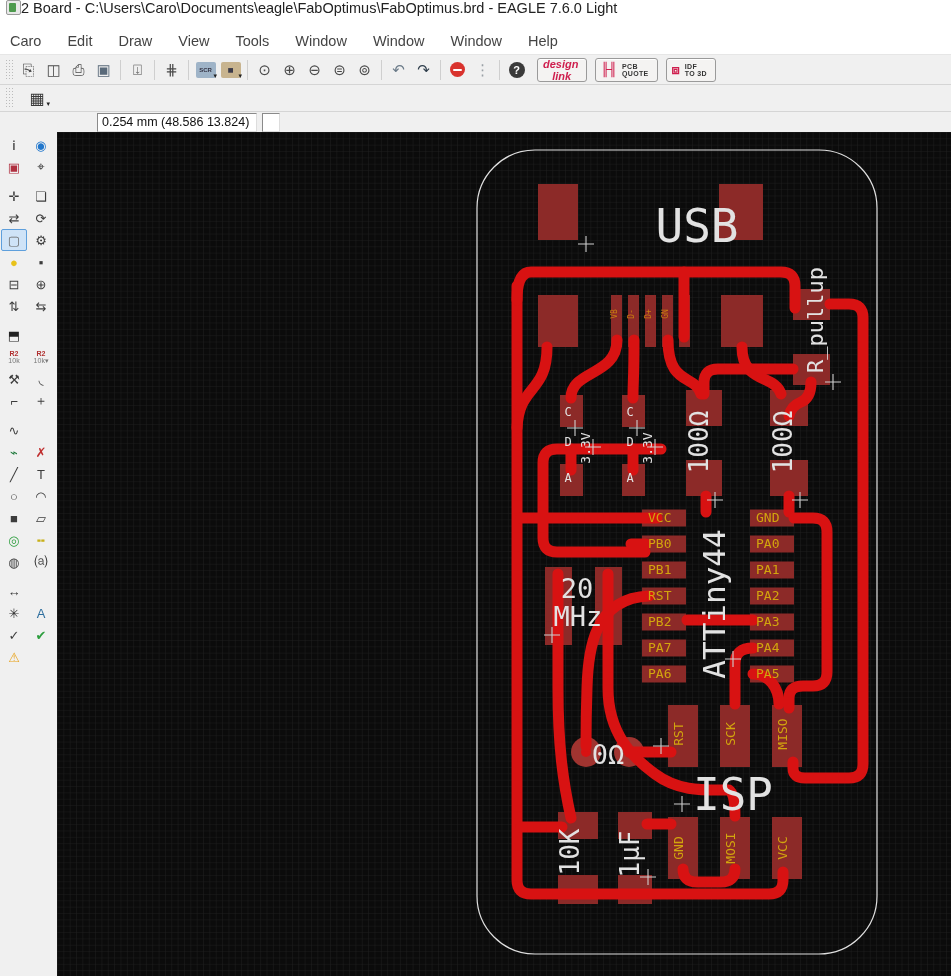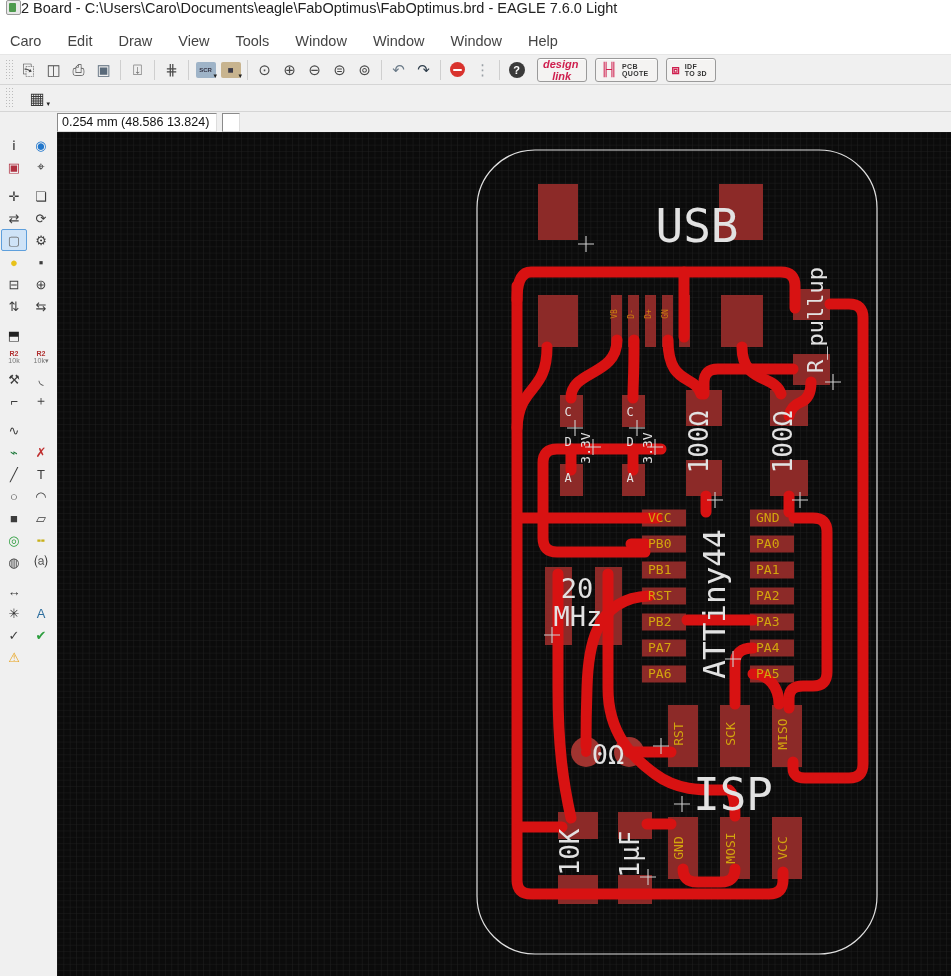--- a/index.html
+++ b/index.html
@@ -51,7 +51,7 @@
     justify-content:center; font-size:16px; color:#3a3a3a; position:relative; }
   .ddarrow { position:absolute; right:0; bottom:1px; font-size:7px; color:#222; }
 
-  .coordrow { height:20px; background:#f0f0f0; display:flex; align-items:center; }
+  .coordrow { height:20px; background:#f0f0f0; display:flex; align-items:center;padding-left:40px; }
   .coordbox { margin-left:57px; width:160px; height:19px; background:#fff;
     border:1px solid #8a8a8a; border-right-color:#ddd; border-bottom-color:#ddd;
     font-size:12.5px; color:#111; padding:0 4px; display:flex; align-items:center;

